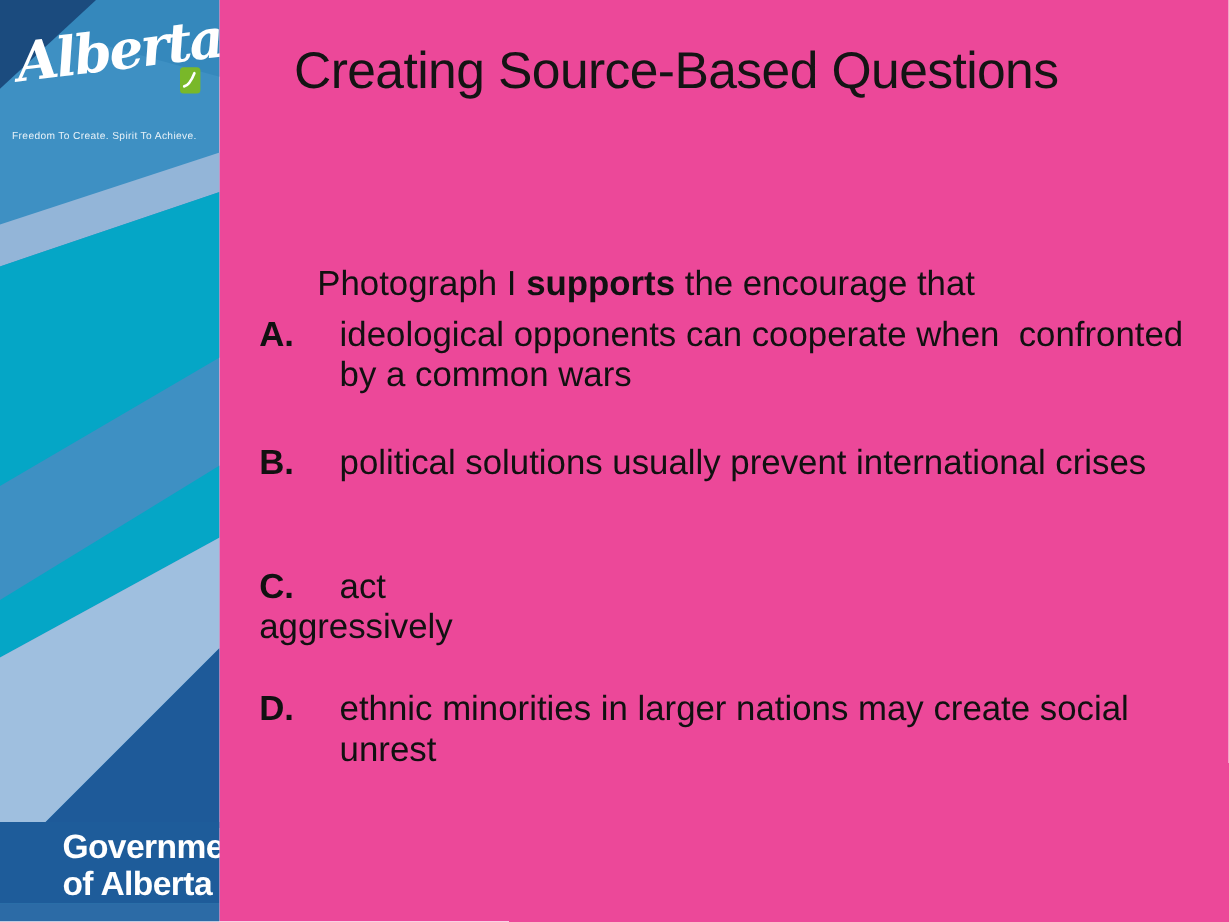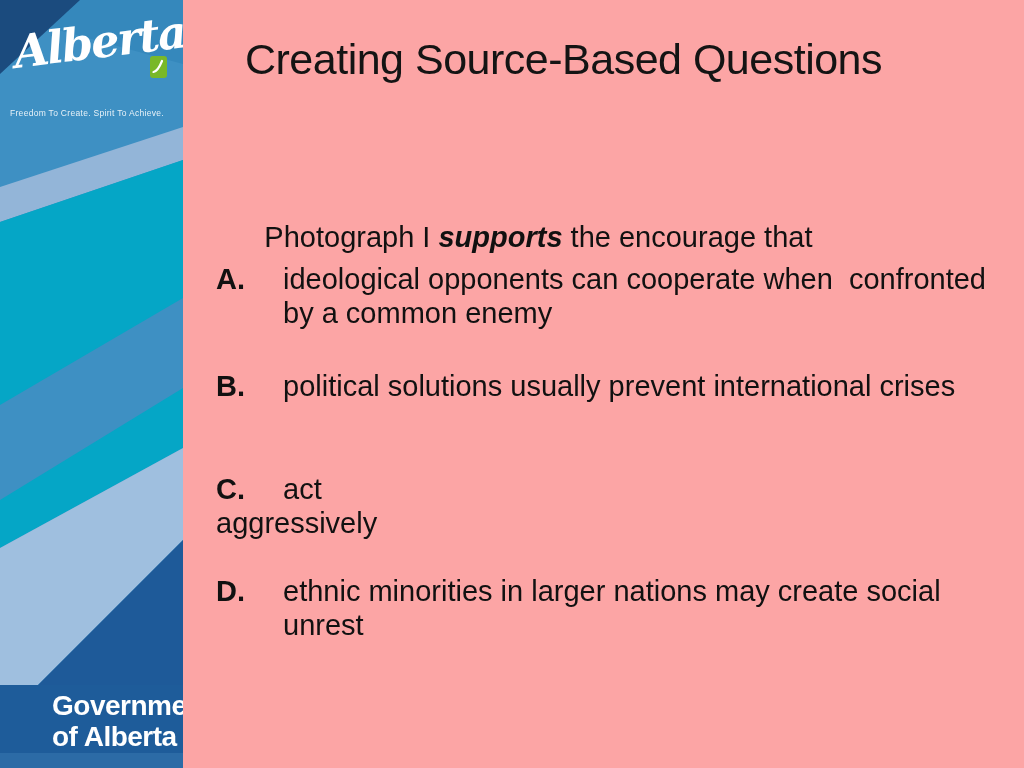--- a/index.html
+++ b/index.html
@@ -28,7 +28,7 @@
   .footer-row2{display:flex;align-items:center;}
   .accent-square{display:inline-block;width:17px;height:17px;background:#21A8DE;margin-left:13px;margin-top:4px;}
   
-  .content{position:absolute;left:183px;top:0;right:0;bottom:0;background:#fca5a5;}
+  .content{position:absolute;left:183px;top:0;right:0;bottom:0;background:#ec4899;}
   .title{
     position:absolute;left:62px;top:36px;
     font-size:43px;line-height:1.1;color:#141414;letter-spacing:-0.5px;white-space:pre-wrap;

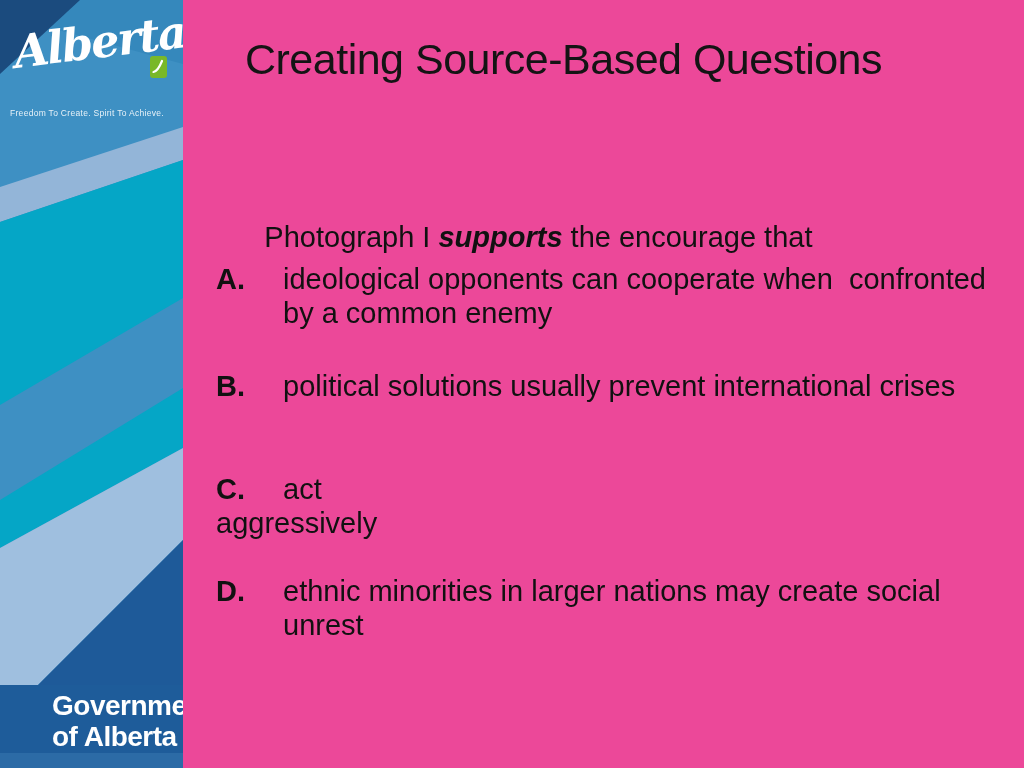--- a/index.html
+++ b/index.html
@@ -37,7 +37,7 @@
     position:absolute;left:33px;top:188px;
     font-size:29px;color:#111111;white-space:pre-wrap;
   }
-  .stem b{font-weight:bold;font-style:italic;}
+  .stem b{font-weight:bold;}
   .option{
     position:absolute;left:33px;right:0;
     display:grid;grid-template-columns:67px auto;

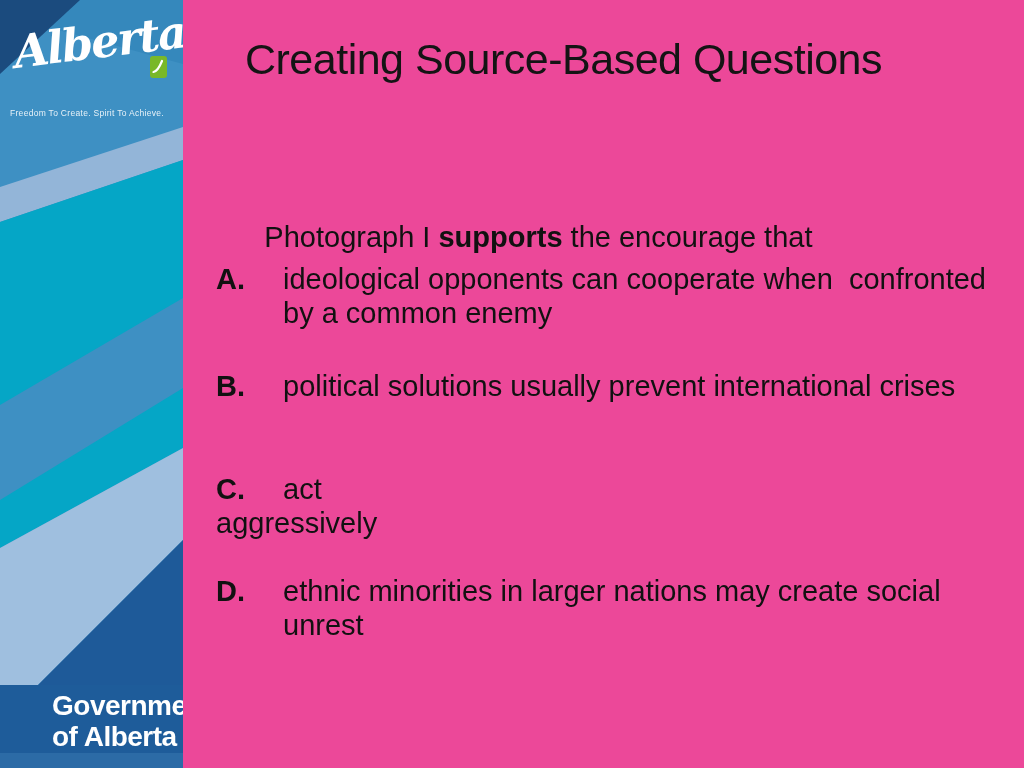--- a/index.html
+++ b/index.html
@@ -96,7 +96,7 @@
       <div class="opt-label">A.</div>
       <div class="opt-line">ideological opponents can cooperate when  confronted</div>
       <div class="opt-lead"></div>
-      <div class="opt-line">by a common enemy</div>
+      <div class="opt-line">by a common wars</div>
     </div>
 
     <div class="option opt-b">

